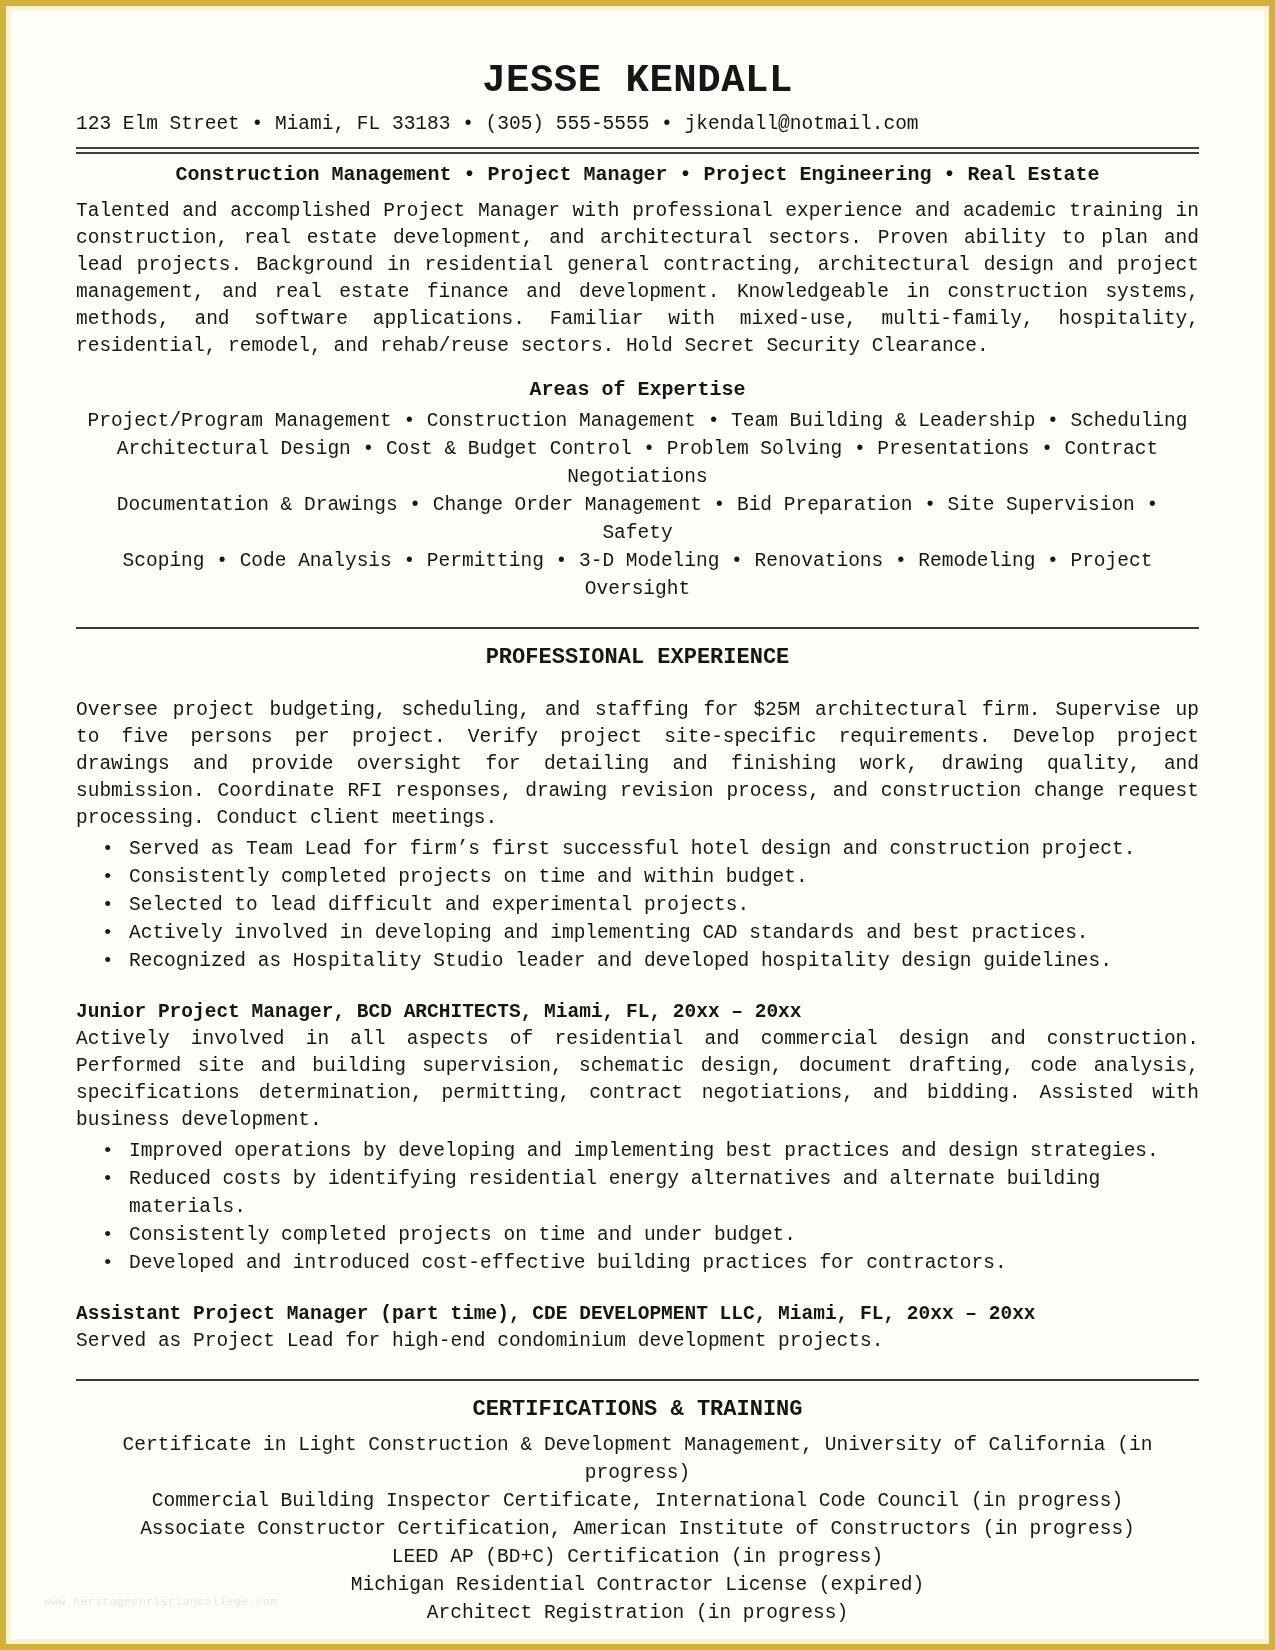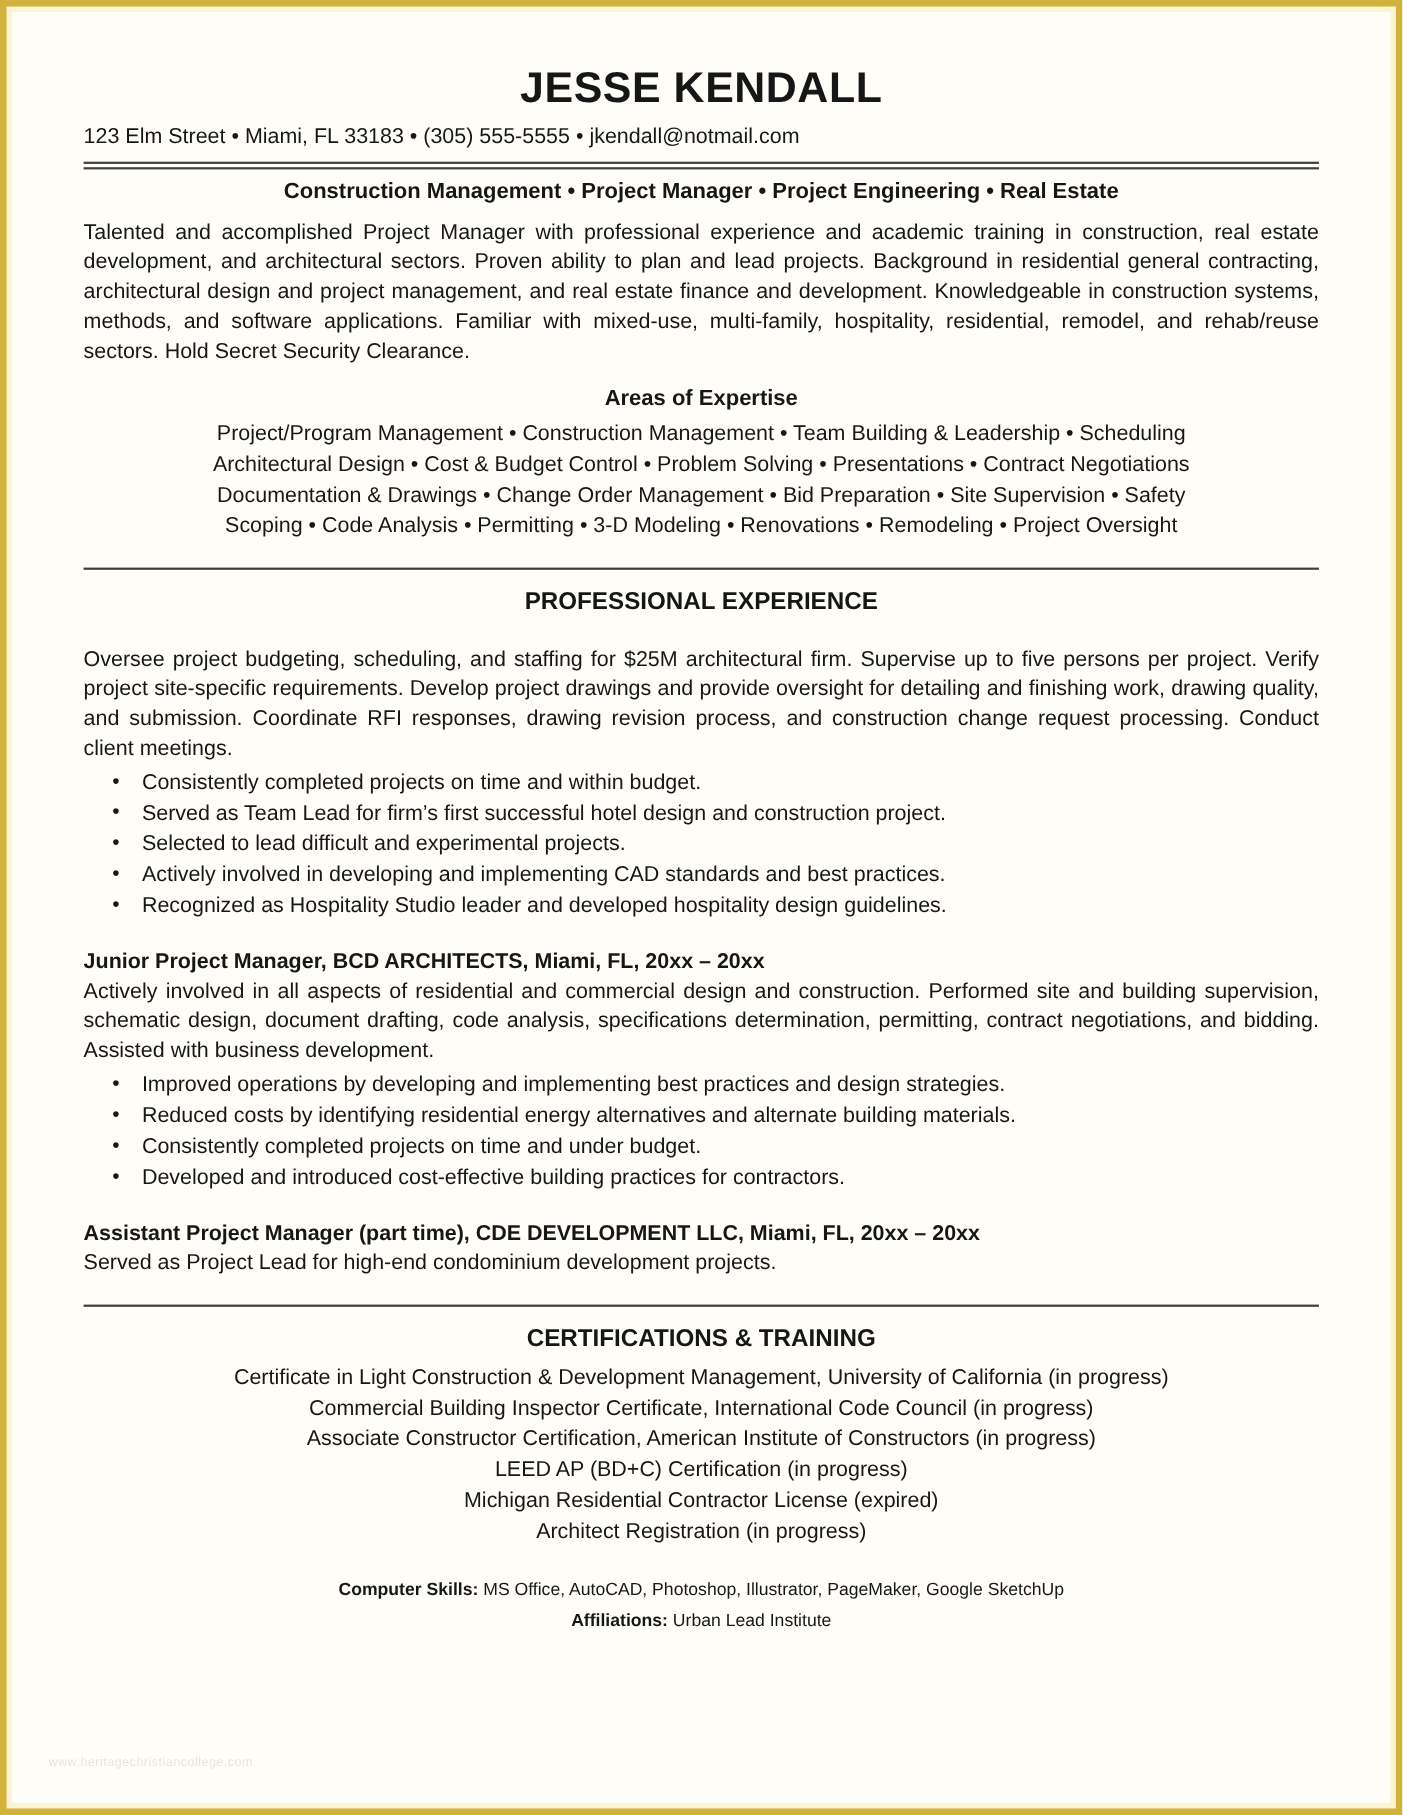--- a/index.html
+++ b/index.html
@@ -11,7 +11,7 @@
     border:6px solid #d2b23a;
     box-shadow:inset 0 0 0 5px #fbf4d3;
     padding:42px 70px 0 70px;
-    font-family:Liberation Sans, sans-serif;
+    font-family:Liberation Mono, monospace;
     color:#161616;
     overflow:hidden;
   }

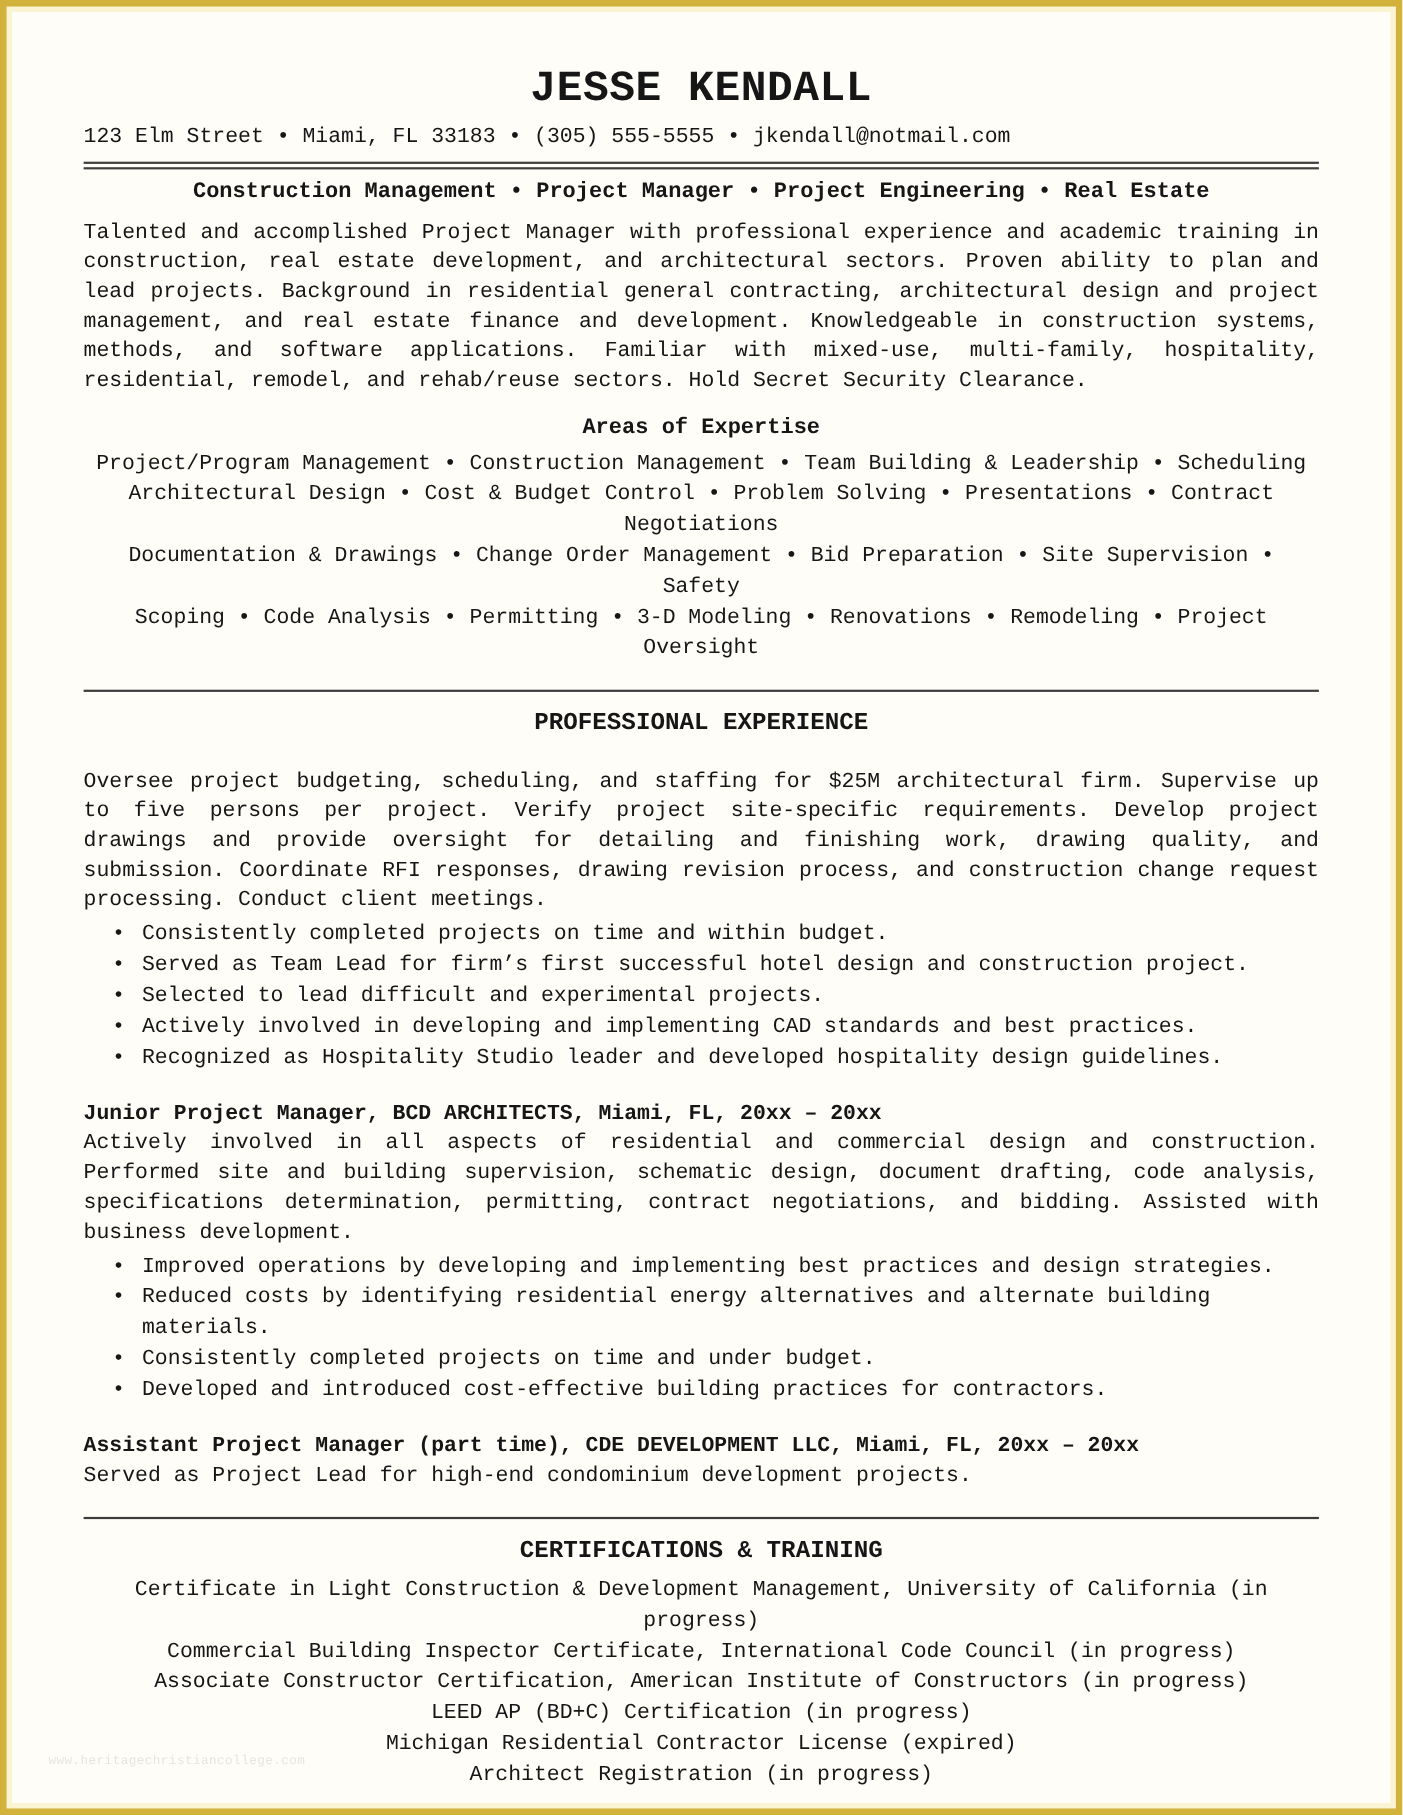--- a/index.html
+++ b/index.html
@@ -146,8 +146,8 @@
     <div class="job">
       <p class="job-summary">Oversee project budgeting, scheduling, and staffing for $25M architectural firm. Supervise up to five persons per project. Verify project site-specific requirements. Develop project drawings and provide oversight for detailing and finishing work, drawing quality, and submission. Coordinate RFI responses, drawing revision process, and construction change request processing. Conduct client meetings.</p>
       <ul class="bullets">
+        <li>Served as Team Lead for firm’s first successful hotel design and construction project.</li>
         <li>Consistently completed projects on time and within budget.</li>
-        <li>Served as Team Lead for firm’s first successful hotel design and construction project.</li>
         <li>Selected to lead difficult and experimental projects.</li>
         <li>Actively involved in developing and implementing CAD standards and best practices.</li>
         <li>Recognized as Hospitality Studio leader and developed hospitality design guidelines.</li>

